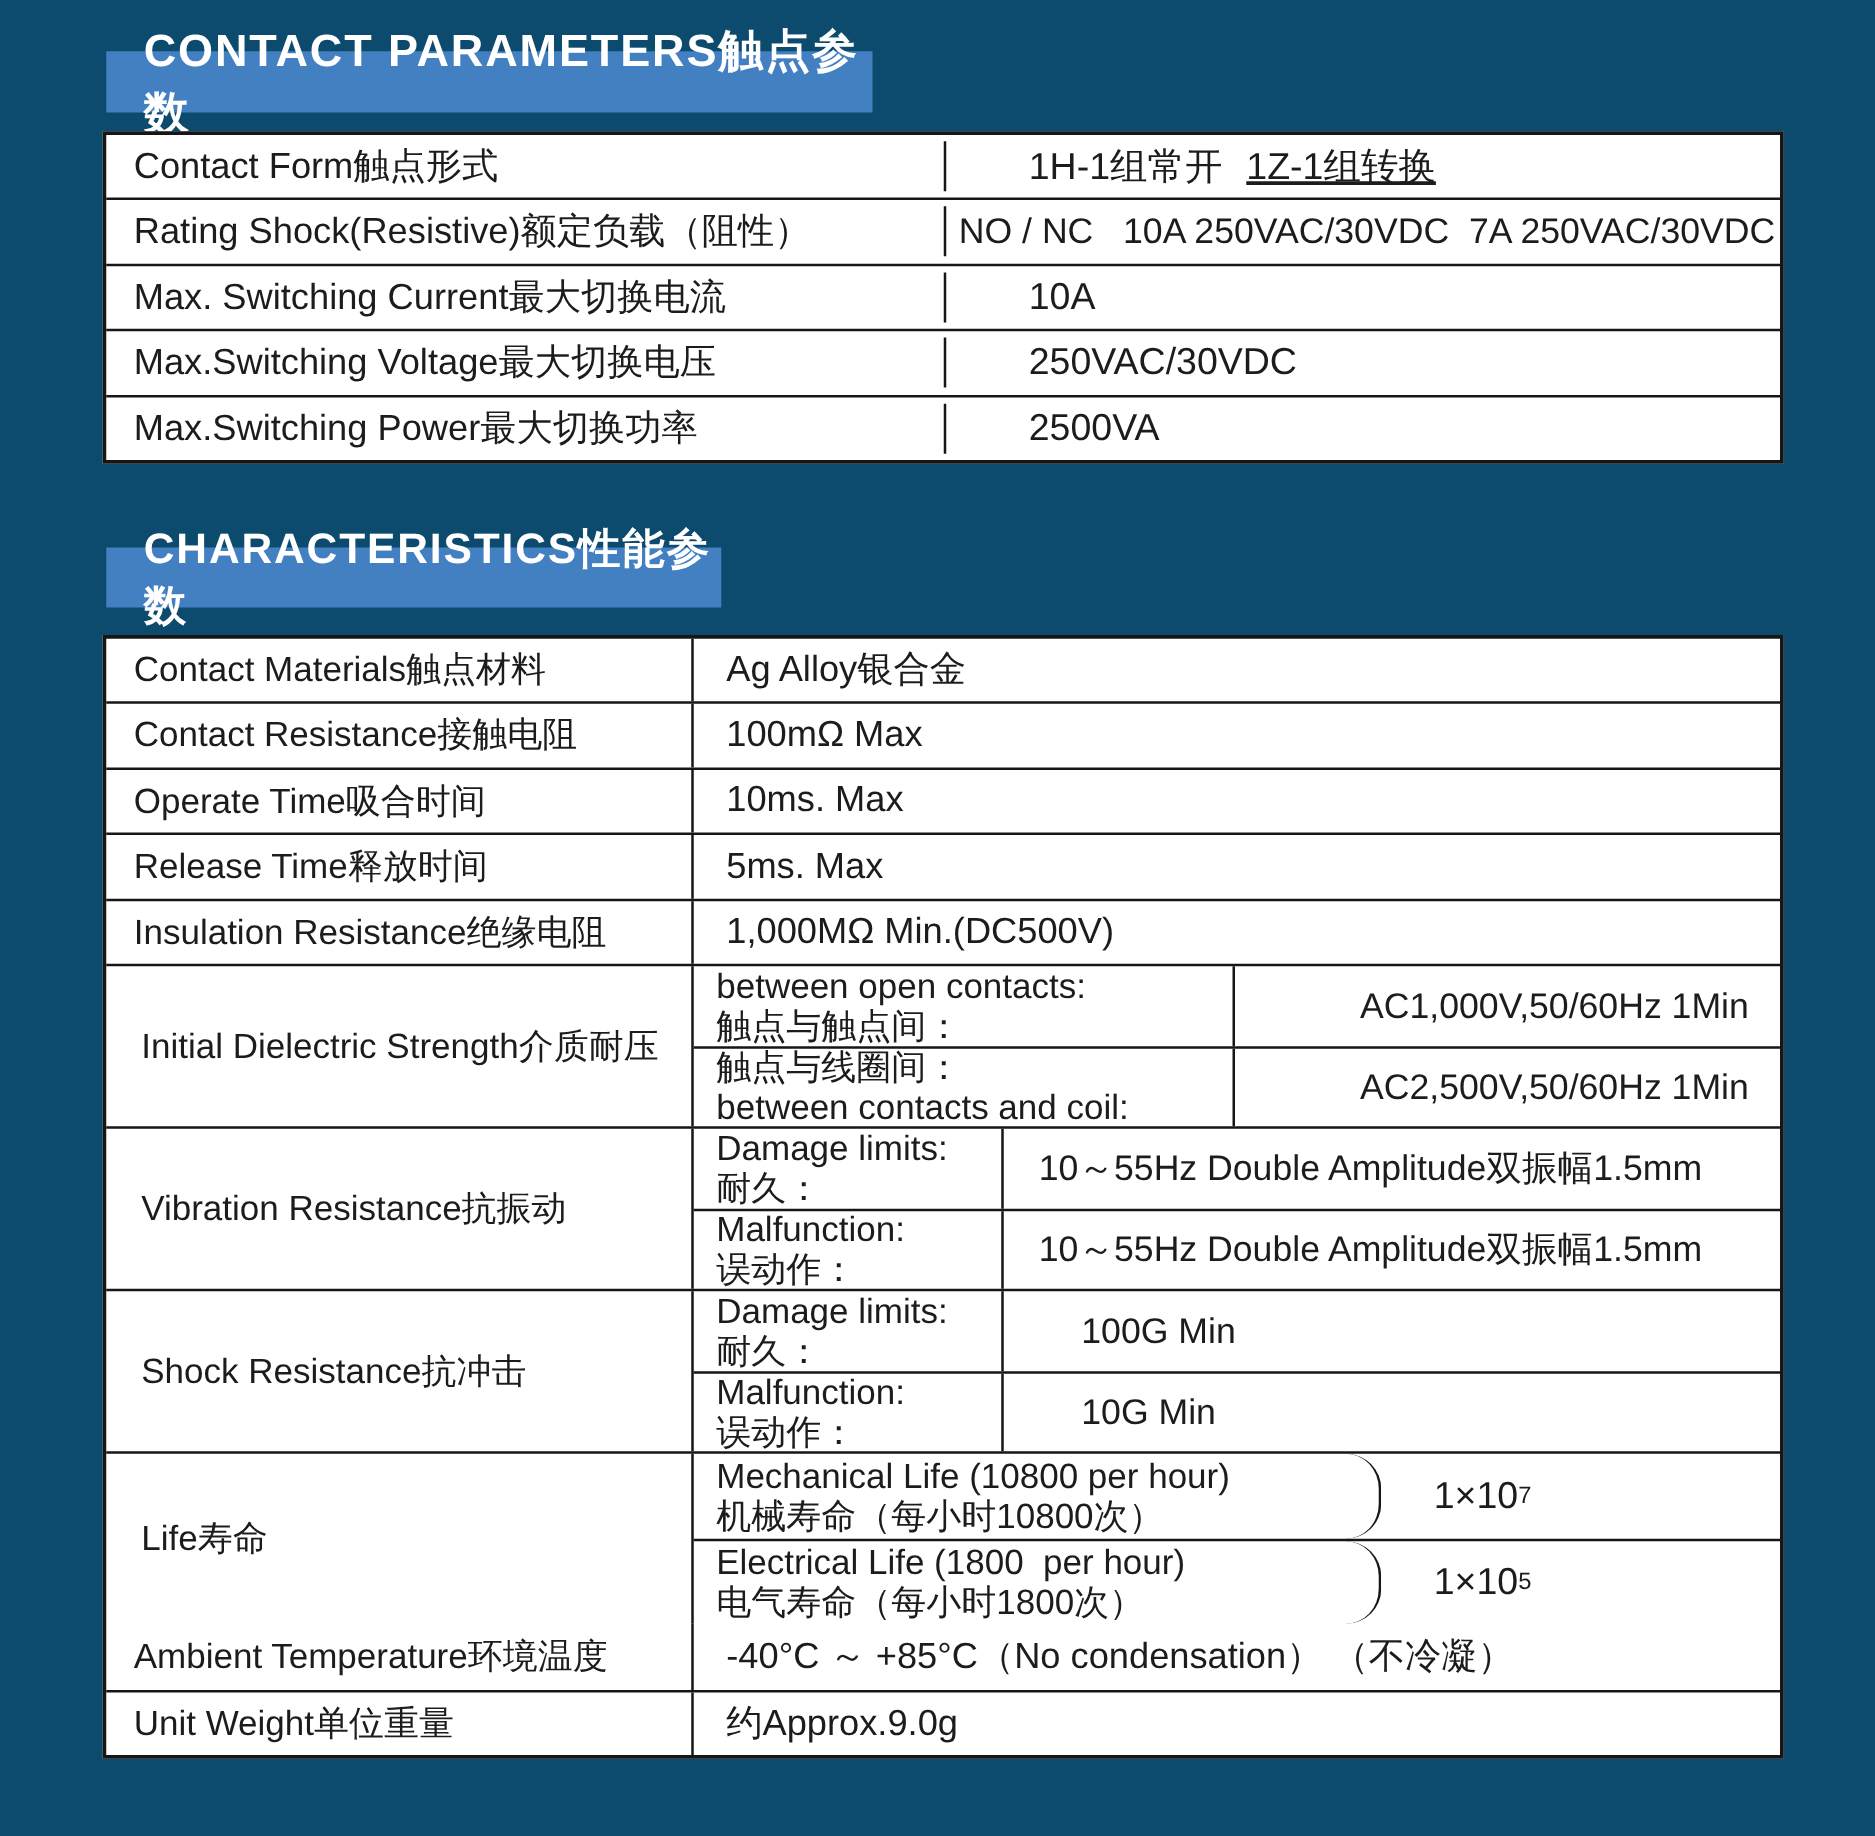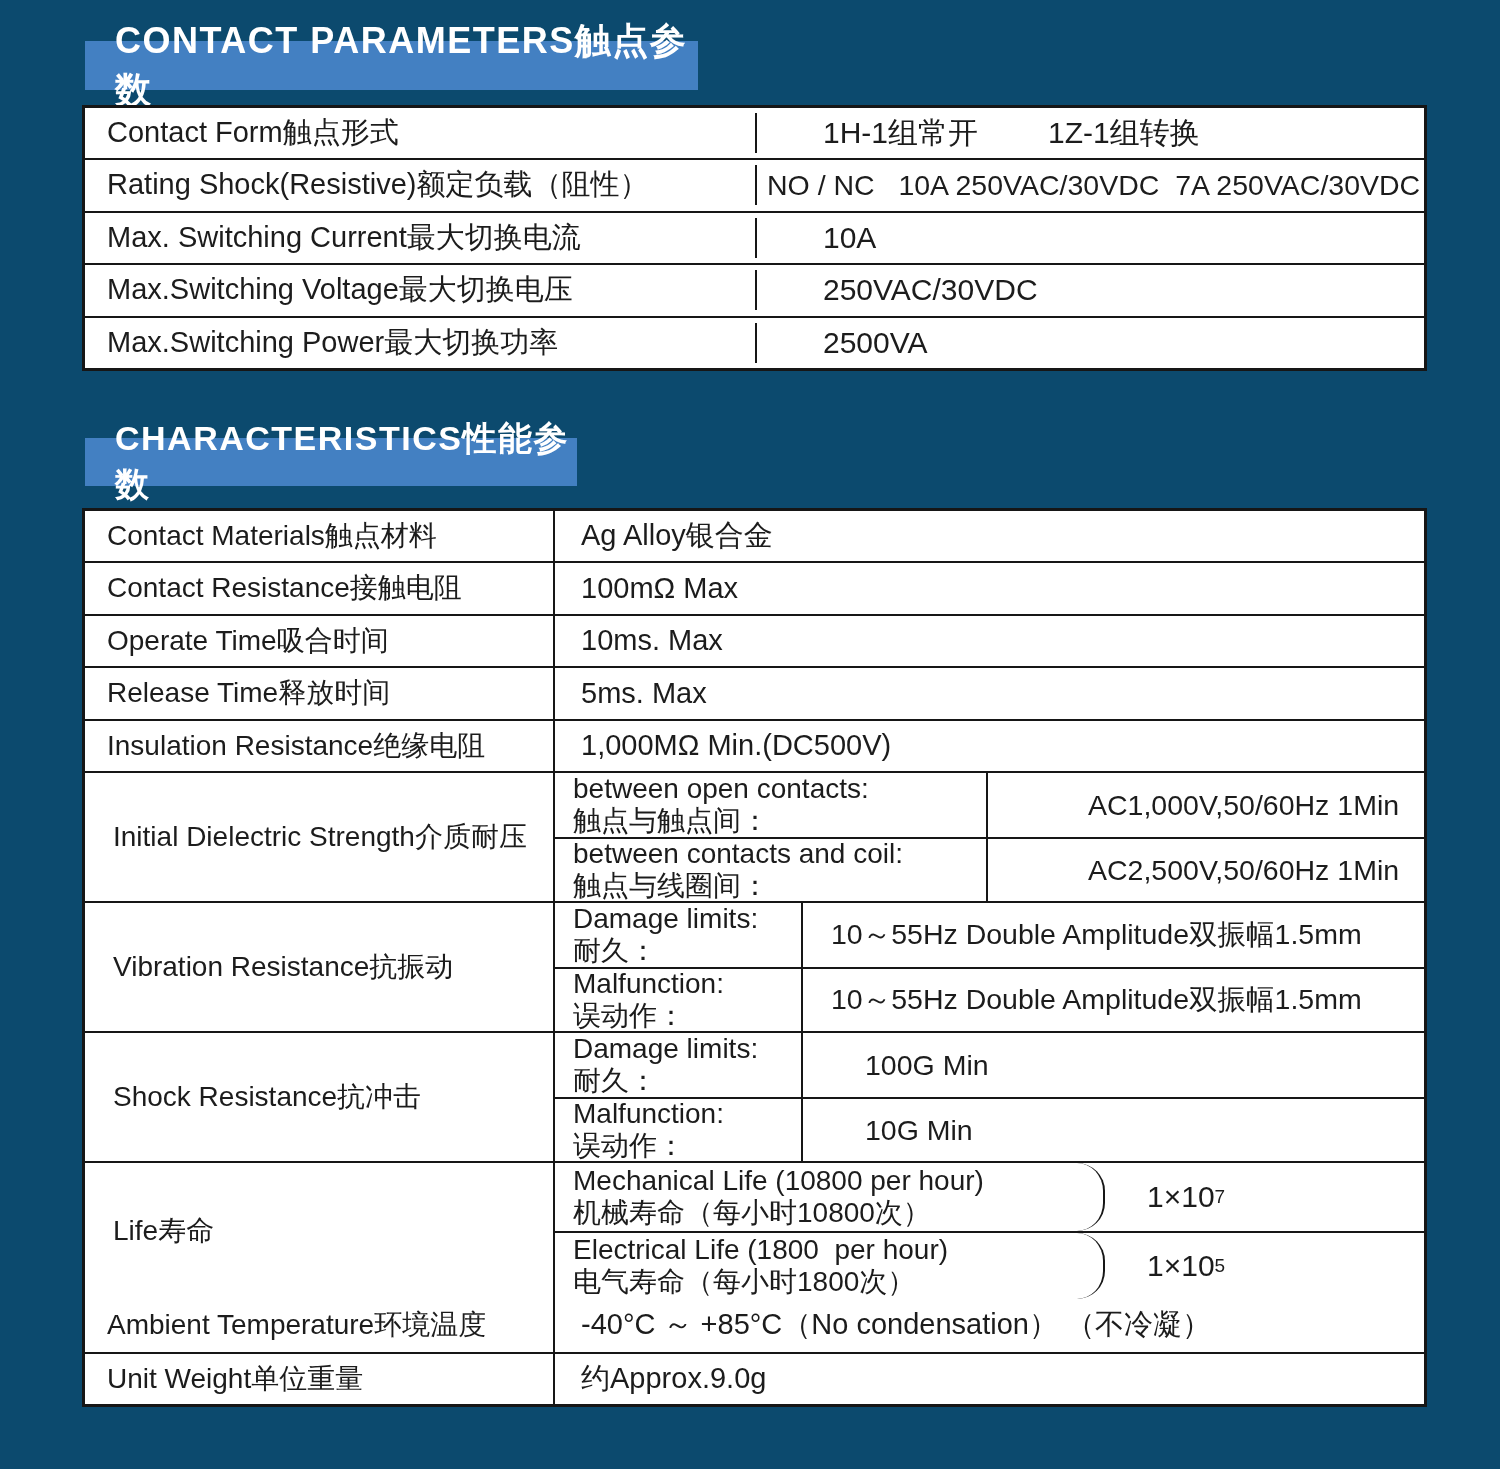--- a/index.html
+++ b/index.html
@@ -56,7 +56,7 @@
   .t1 .row + .row { height: 52.5px; }
   .t1 .val { flex: 1; font-size: 30px; padding-left: 66px; }
   .t1 .val.tight { padding-left: 10px; font-size: 28.5px; }
-  .t1 .val .seg + .seg { margin-left: 70px; }
+  .t1 .val .seg + .seg { margin-left: 19px; text-decoration: underline; }
 
   .t2 .lab { width: 470px; font-size: 28px; }
   .t2 .srow { height: 50px; justify-content: space-between; }

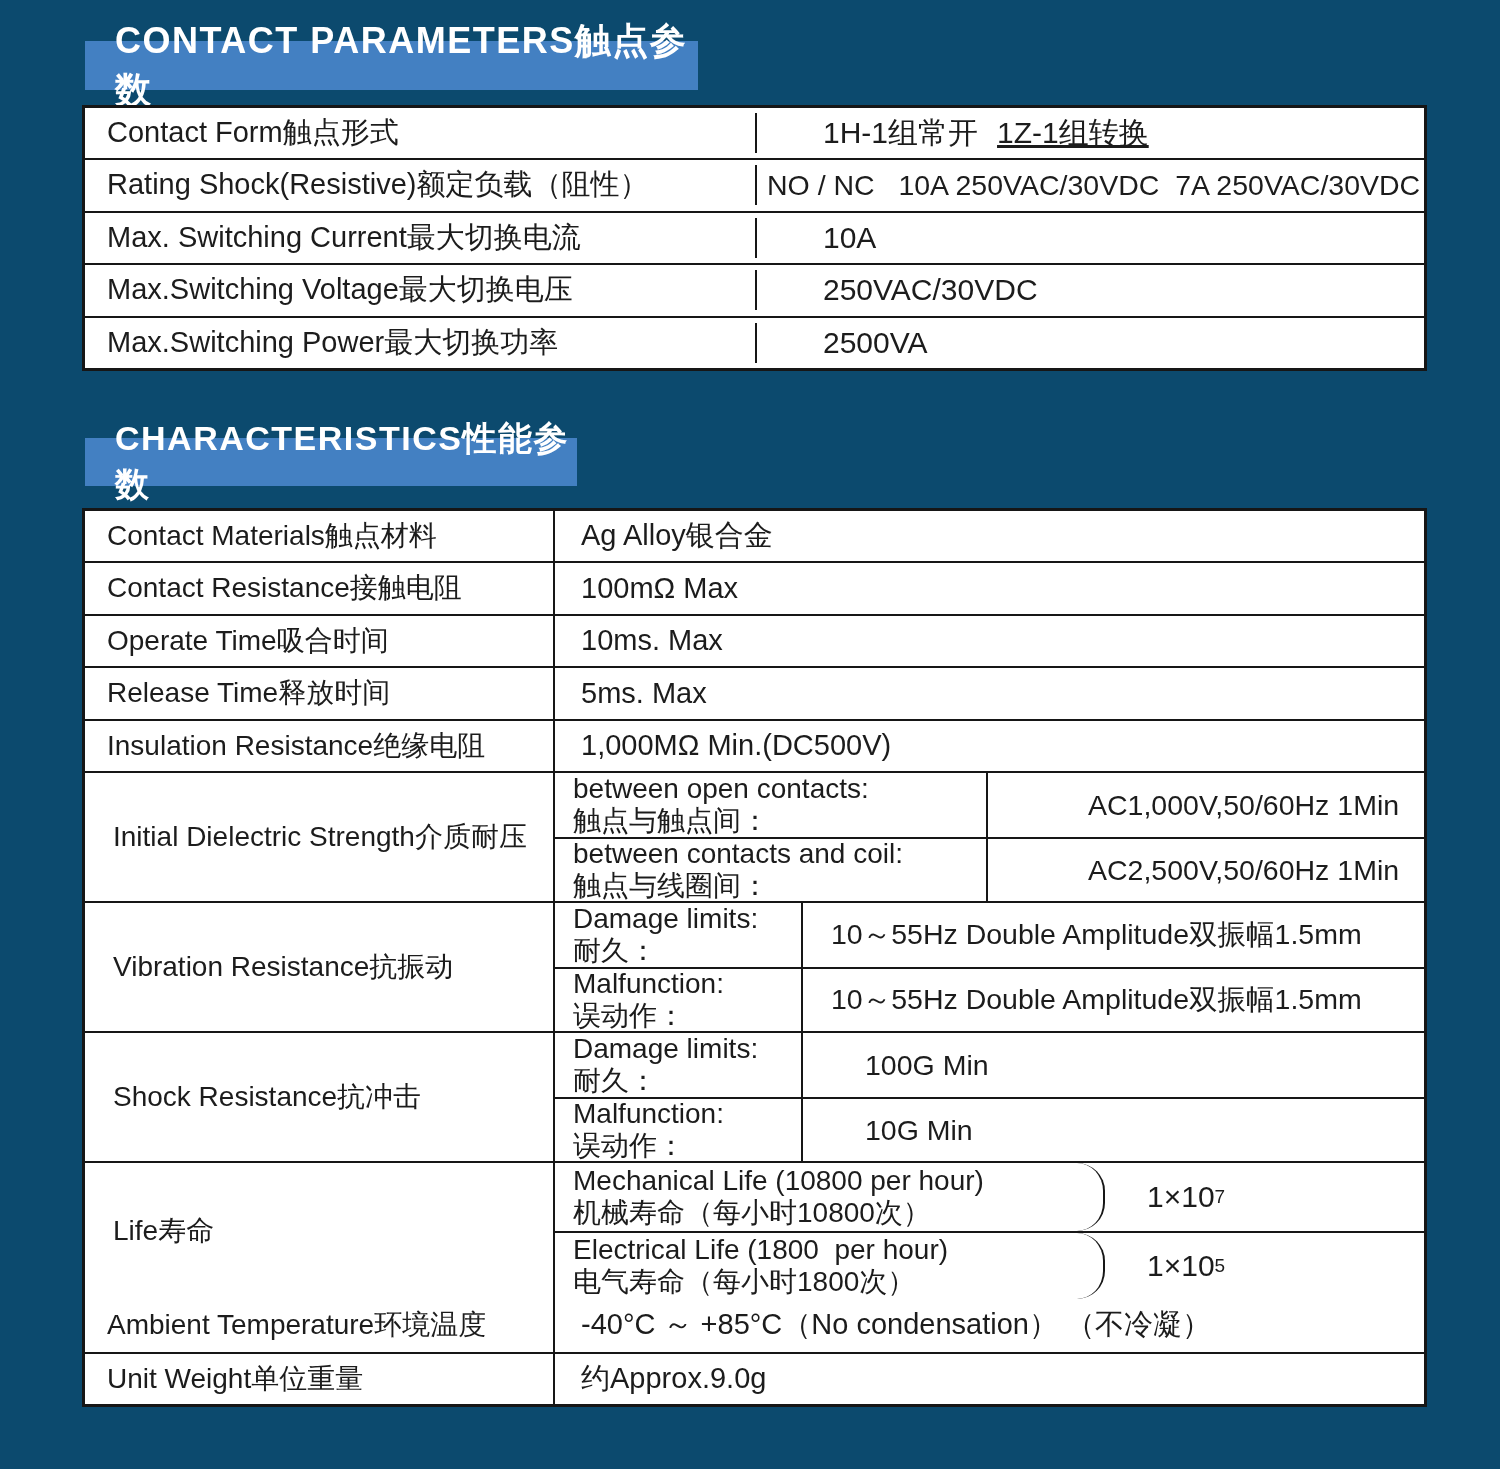--- a/index.html
+++ b/index.html
@@ -164,8 +164,8 @@
         </div>
         <div class="subrow">
           <div class="sublab">
+            <span>触点与线圈间：</span>
             <span>between contacts and coil:</span>
-            <span>触点与线圈间：</span>
           </div>
           <div class="subval">AC2,500V,50/60Hz 1Min</div>
         </div>

